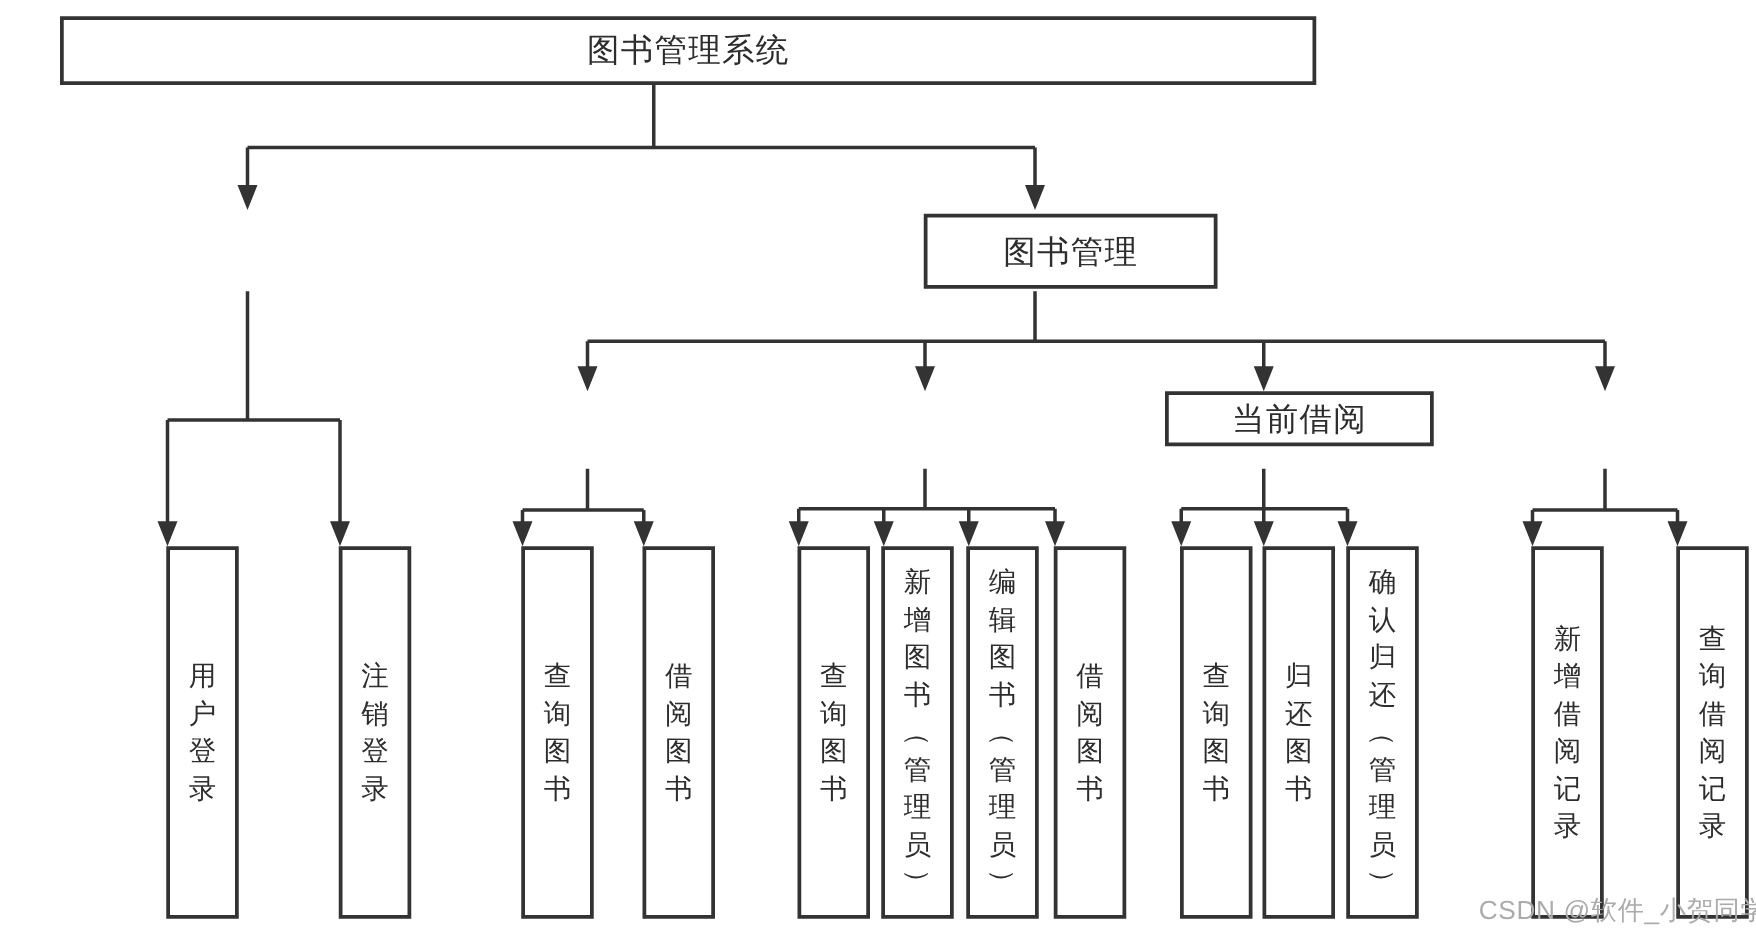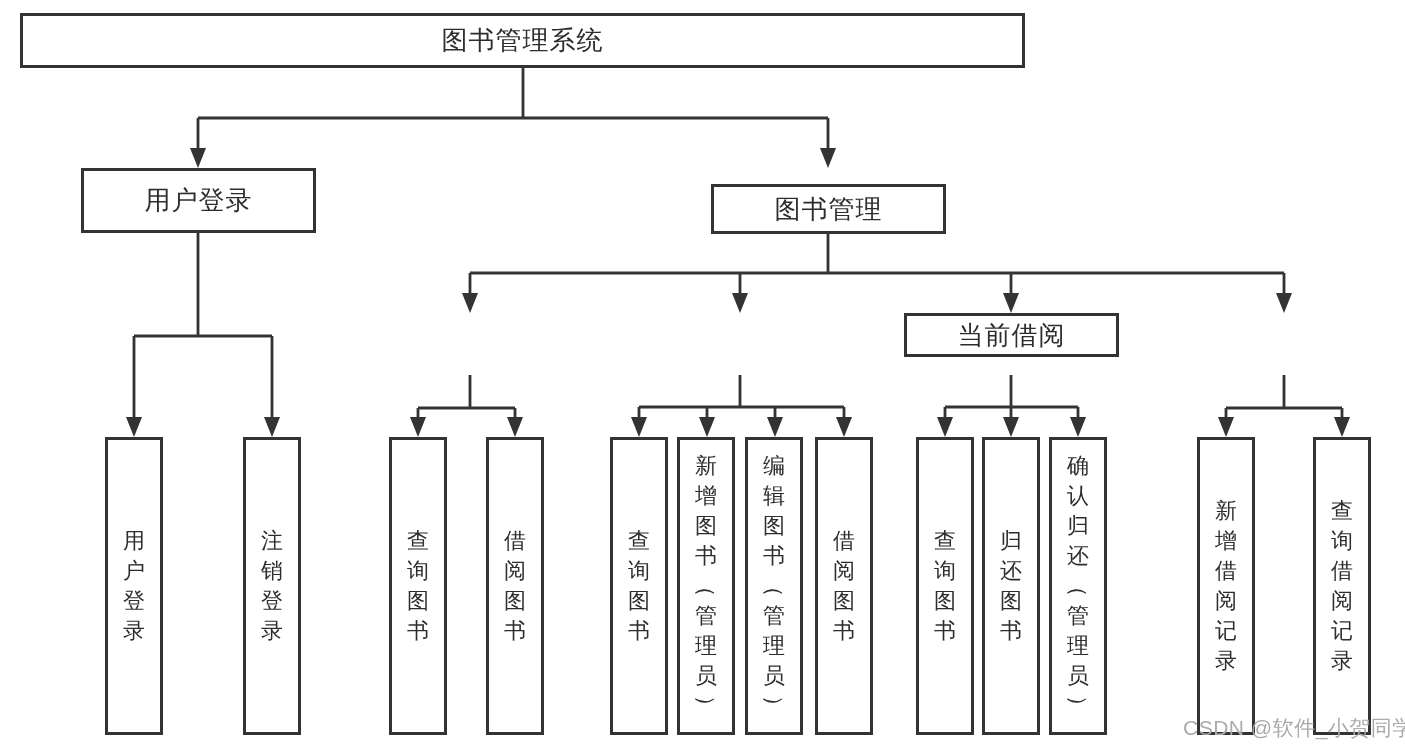--- a/index.html
+++ b/index.html
@@ -12,6 +12,7 @@
     position:absolute;background:#fff;border:3px solid var(--line,#333);
     box-sizing:border-box;display:flex;align-items:center;justify-content:center;
     color:var(--text,#2d2d2d);
+    margin-left:28px;
   }
   .h-node{font-size:26px;letter-spacing:1px;white-space:nowrap;}
   .v-box{width:58px;height:298px;top:437px;}

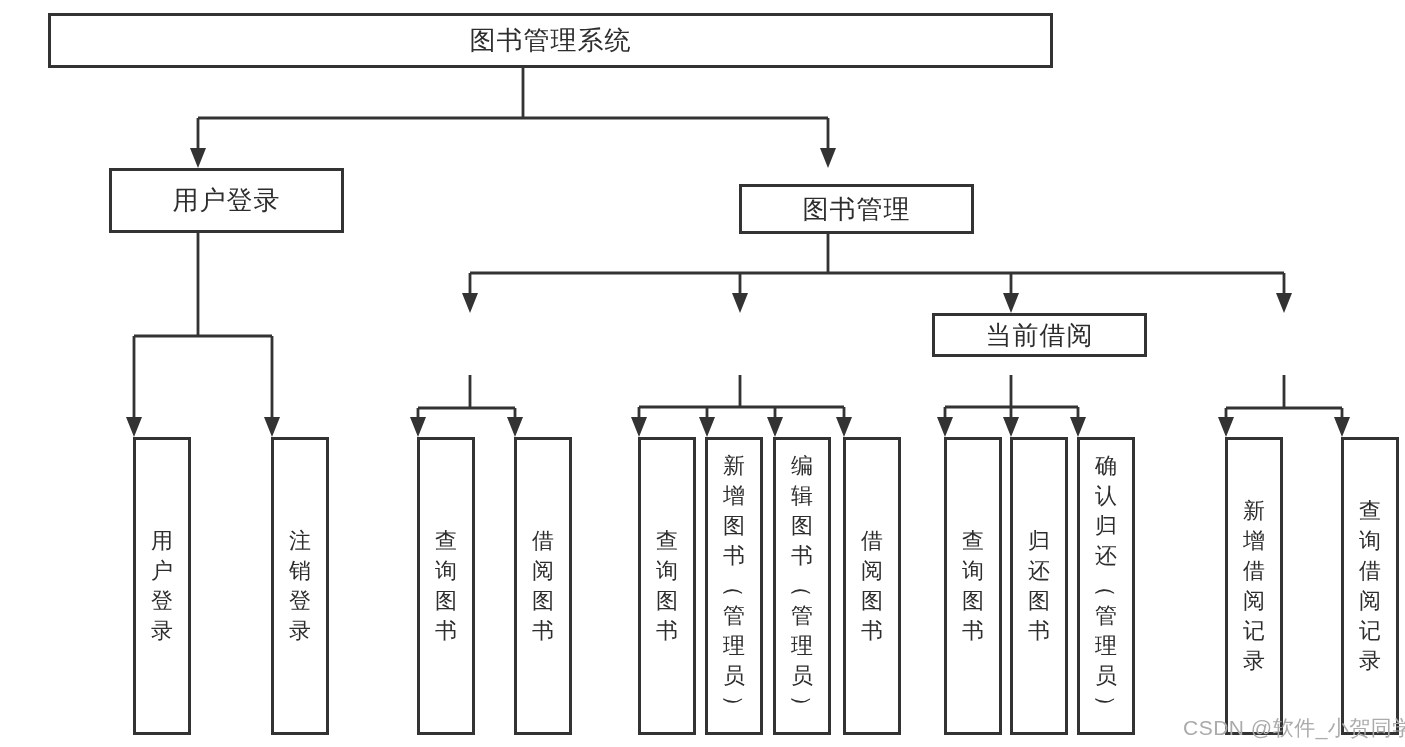--- a/index.html
+++ b/index.html
@@ -36,7 +36,6 @@
 
   <div class="node h-node" style="left:20px;top:13px;width:1005px;height:55px">图书管理系统</div>
 
-  <div class="node h-node" style="left:81px;top:168px;width:235px;height:65px">用户登录</div>
   <div class="node h-node" style="left:711px;top:184px;width:235px;height:50px">图书管理</div>
 
   <div class="node h-node" style="left:904px;top:313px;width:215px;height:44px">当前借阅</div>

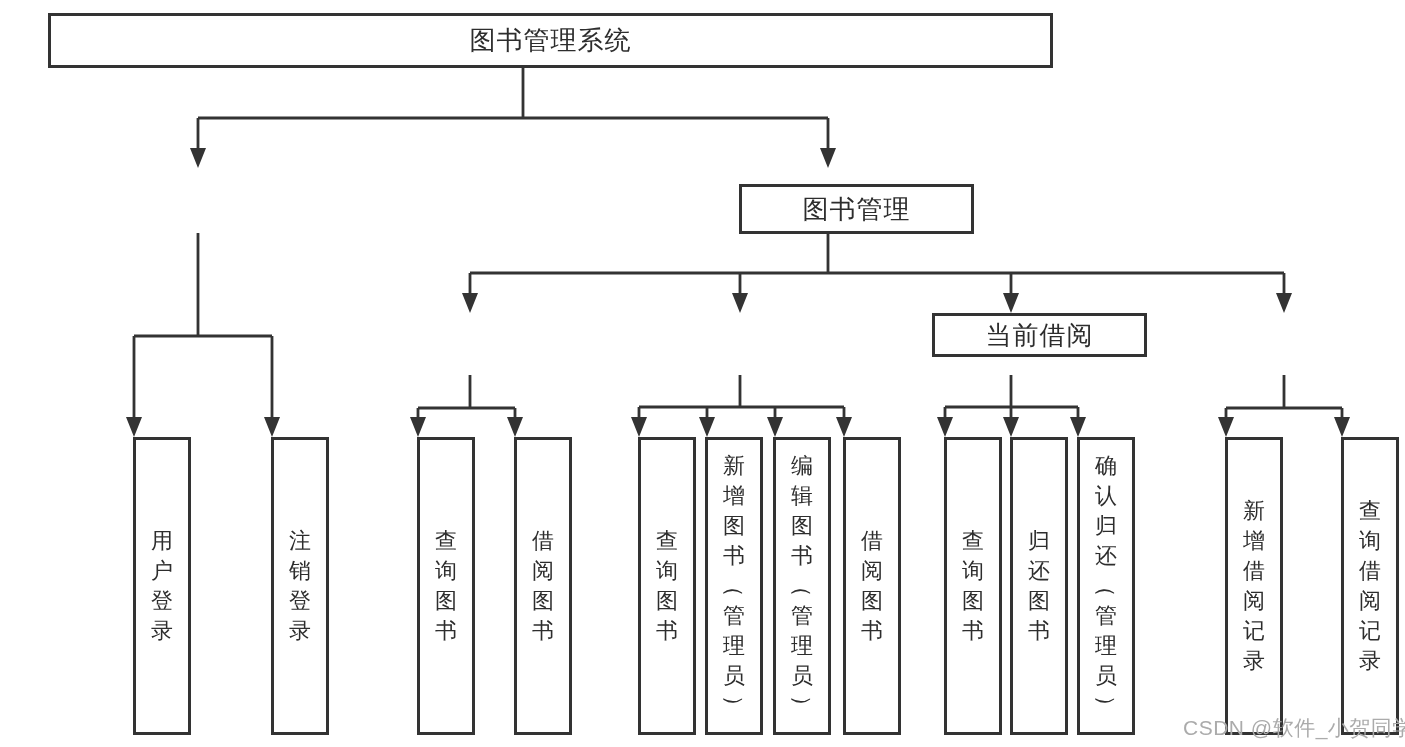--- a/index.html
+++ b/index.html
@@ -36,7 +36,7 @@
 
   <div class="node h-node" style="left:20px;top:13px;width:1005px;height:55px">图书管理系统</div>
 
-  <div class="node h-node" style="left:711px;top:184px;width:235px;height:50px">图书管理</div>
+  <div class="node h-node" style="left:711px;top:171px;width:235px;height:60px">图书管理</div>
 
   <div class="node h-node" style="left:904px;top:313px;width:215px;height:44px">当前借阅</div>
 

